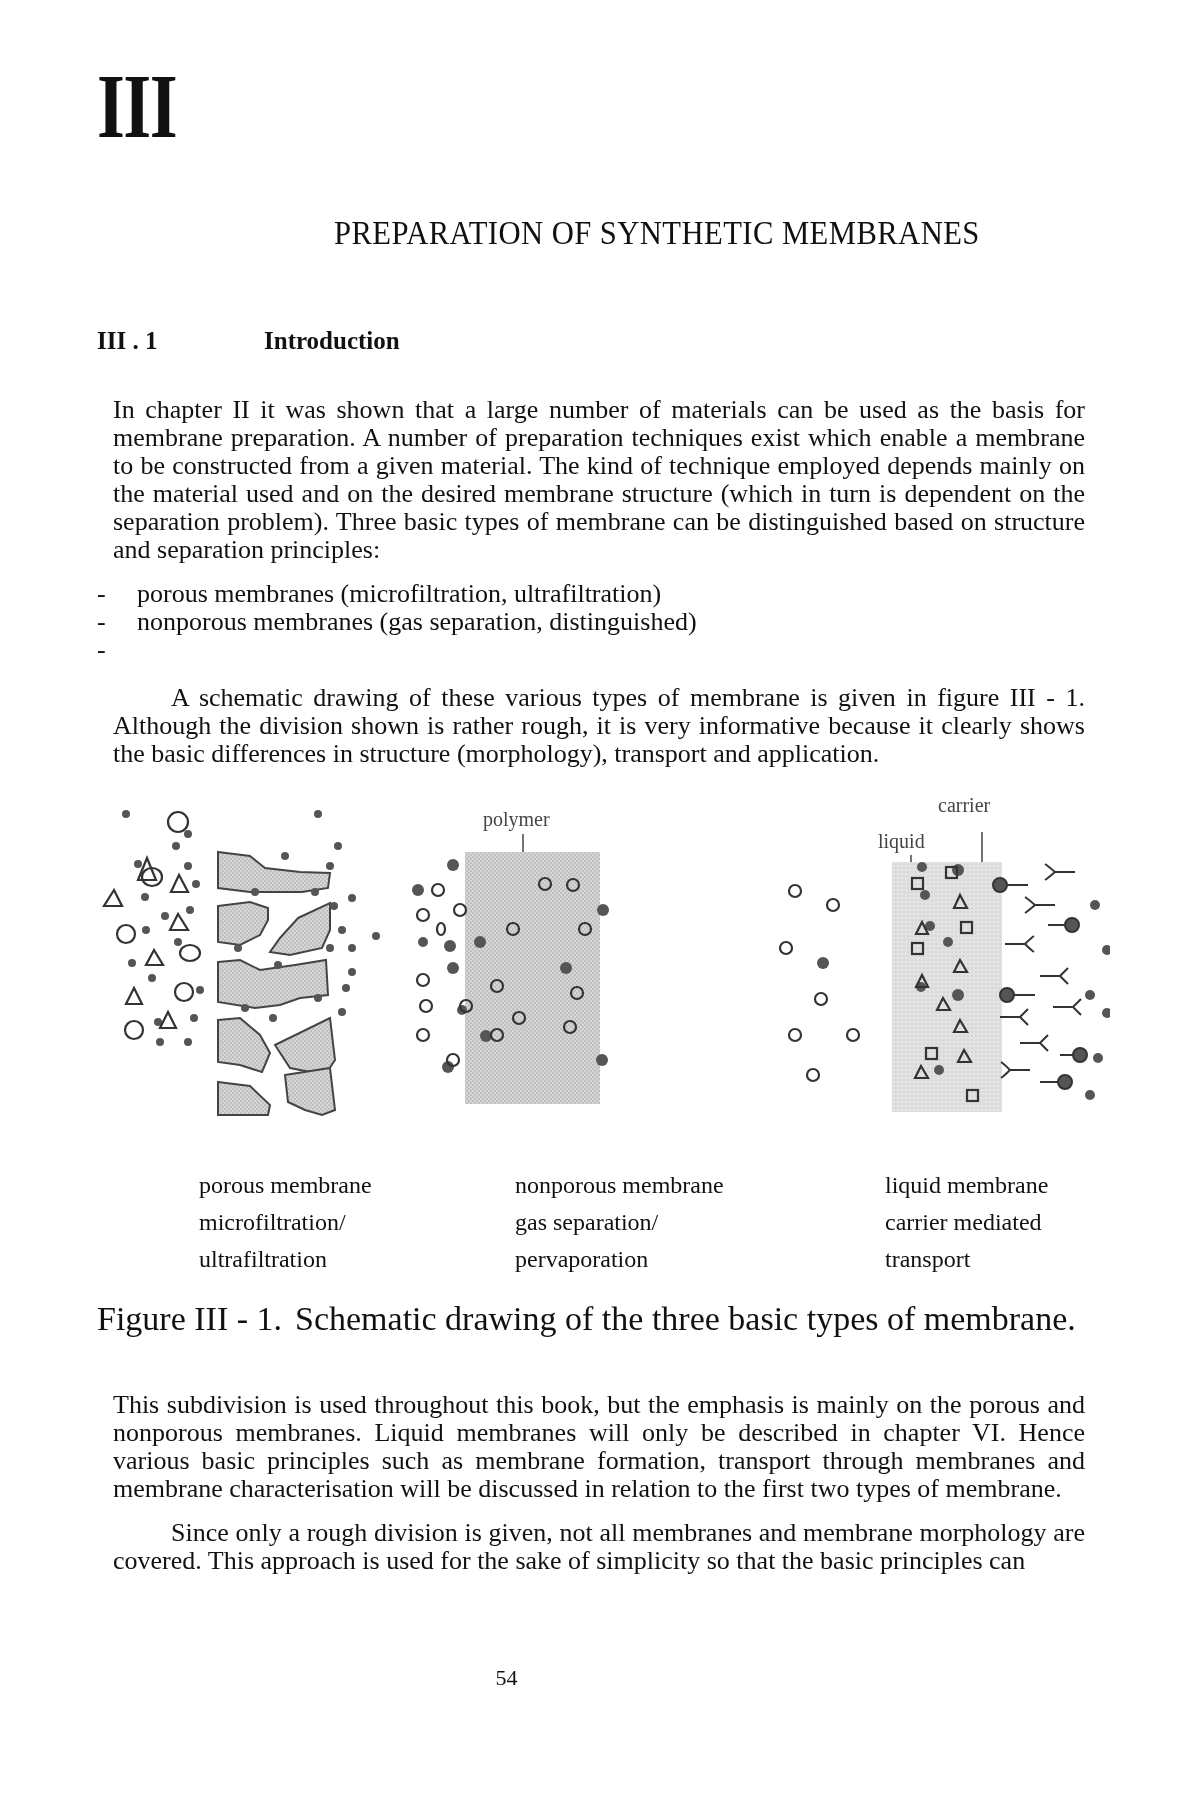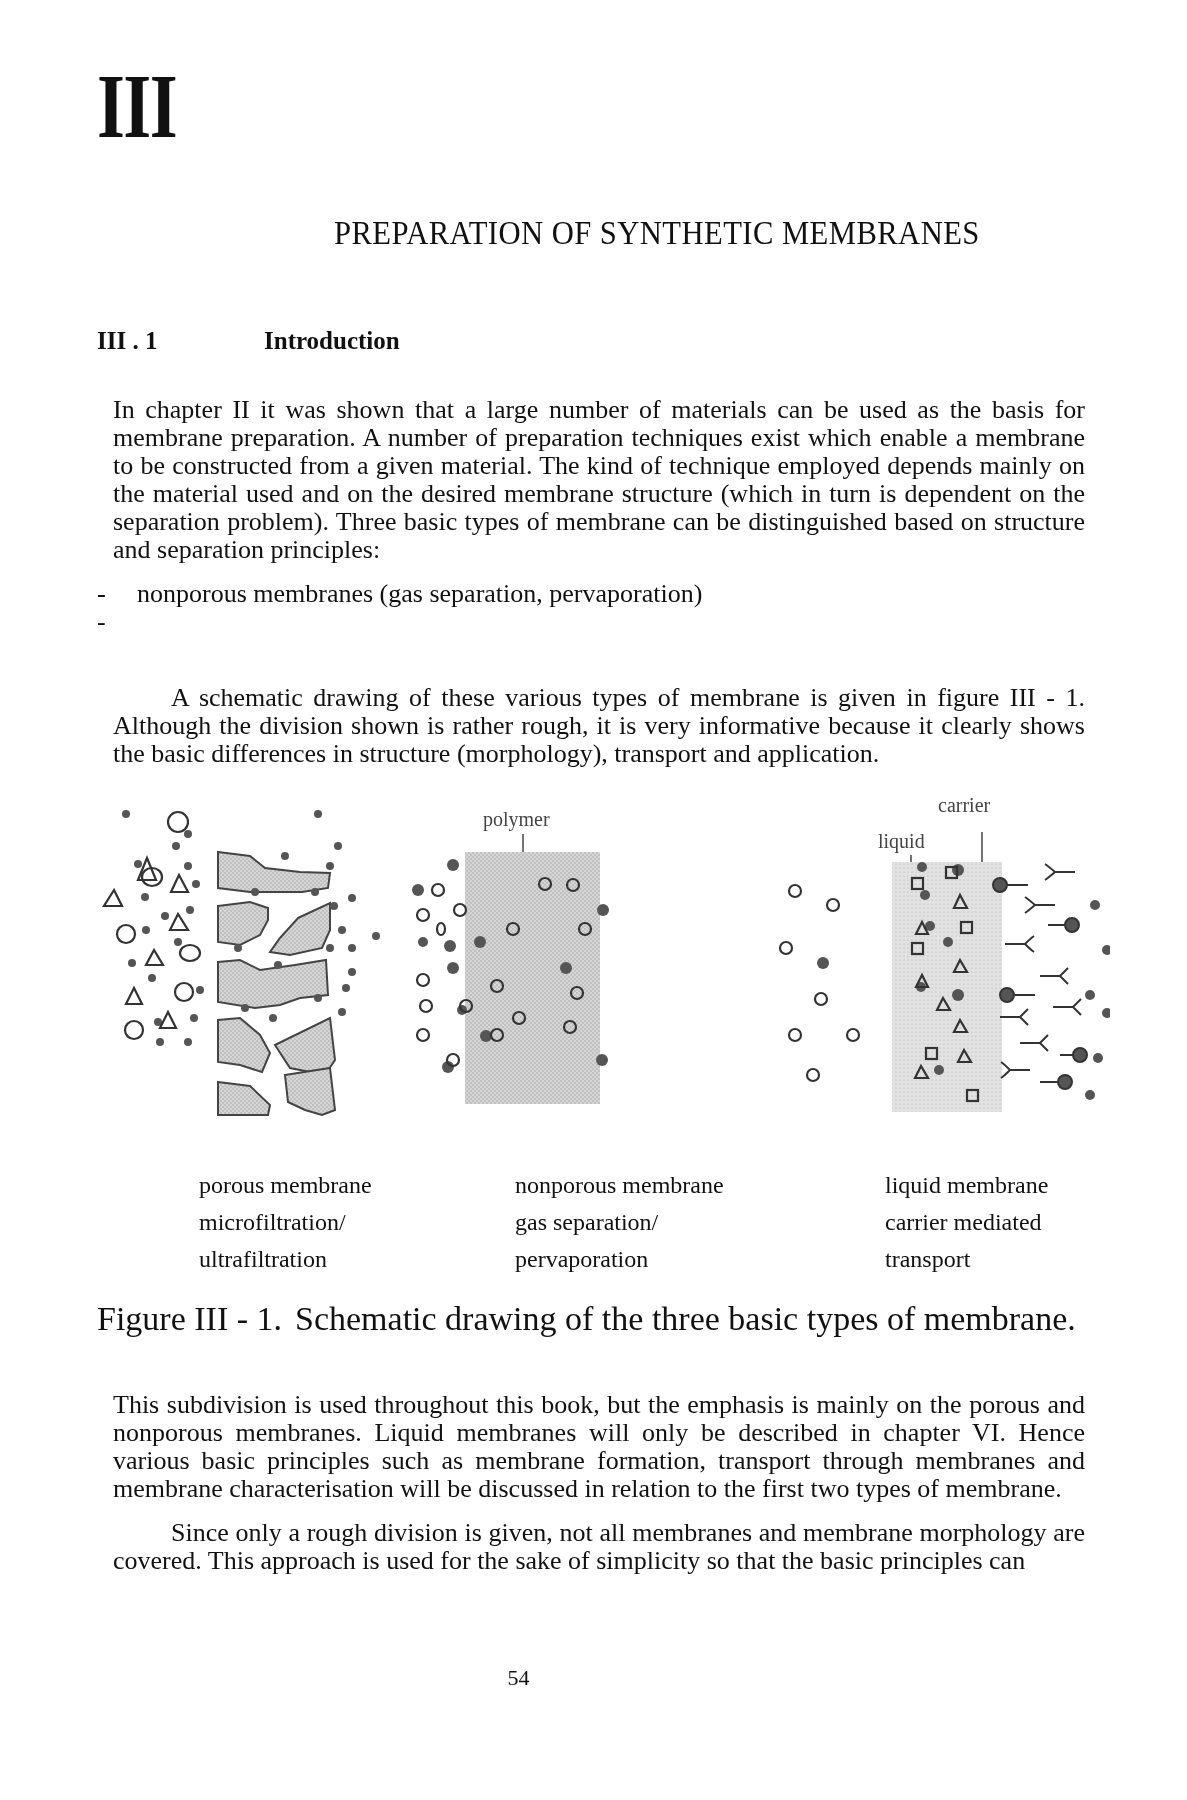--- a/index.html
+++ b/index.html
@@ -34,7 +34,7 @@
 <div class="abs para" style="top:380px;">
   <p>In chapter II it was shown that a large number of materials can be used as the basis for membrane preparation. A number of preparation techniques exist which enable a membrane to be constructed from a given material. The kind of technique employed depends mainly on the material used and on the desired membrane structure (which in turn is dependent on the separation problem). Three basic types of membrane can be distinguished based on structure and separation principles:</p>
   <ul class="bullets">
-    <li><span class="dash">-</span></li>
+    <li><span class="dash">-</span><span>porous membranes (microfiltration, ultrafiltration)</span></li>
     <li><span class="dash">-</span><span>nonporous membranes (gas separation, pervaporation)</span></li>
     <li><span class="dash">-</span></li>
   </ul>

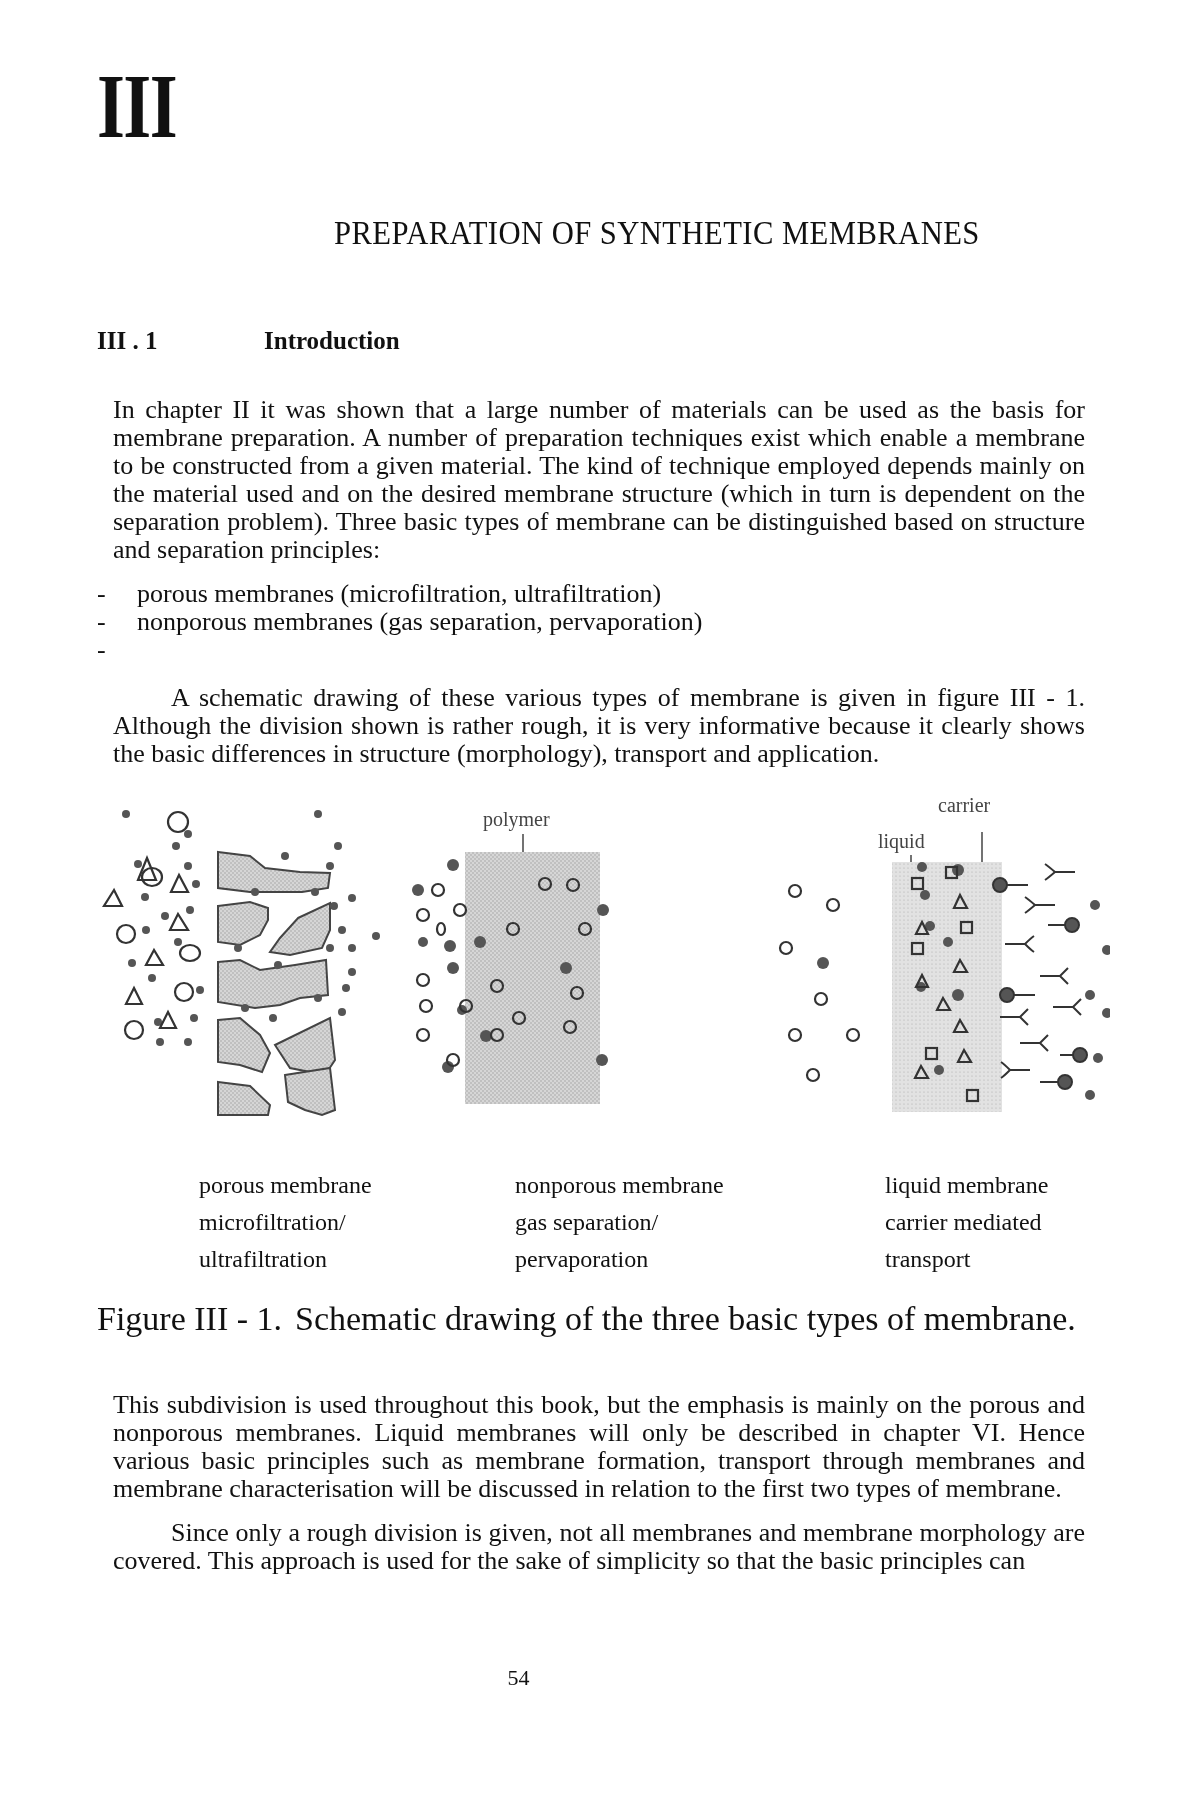--- a/index.html
+++ b/index.html
@@ -35,7 +35,7 @@
   <p>In chapter II it was shown that a large number of materials can be used as the basis for membrane preparation. A number of preparation techniques exist which enable a membrane to be constructed from a given material. The kind of technique employed depends mainly on the material used and on the desired membrane structure (which in turn is dependent on the separation problem). Three basic types of membrane can be distinguished based on structure and separation principles:</p>
   <ul class="bullets">
     <li><span class="dash">-</span><span>porous membranes (microfiltration, ultrafiltration)</span></li>
-    <li><span class="dash">-</span><span>nonporous membranes (gas separation, pervaporation)</span></li>
+    <li><span class="dash">-</span><span>nonporous membranes (gas separation, distinguished)</span></li>
     <li><span class="dash">-</span></li>
   </ul>
 </div>

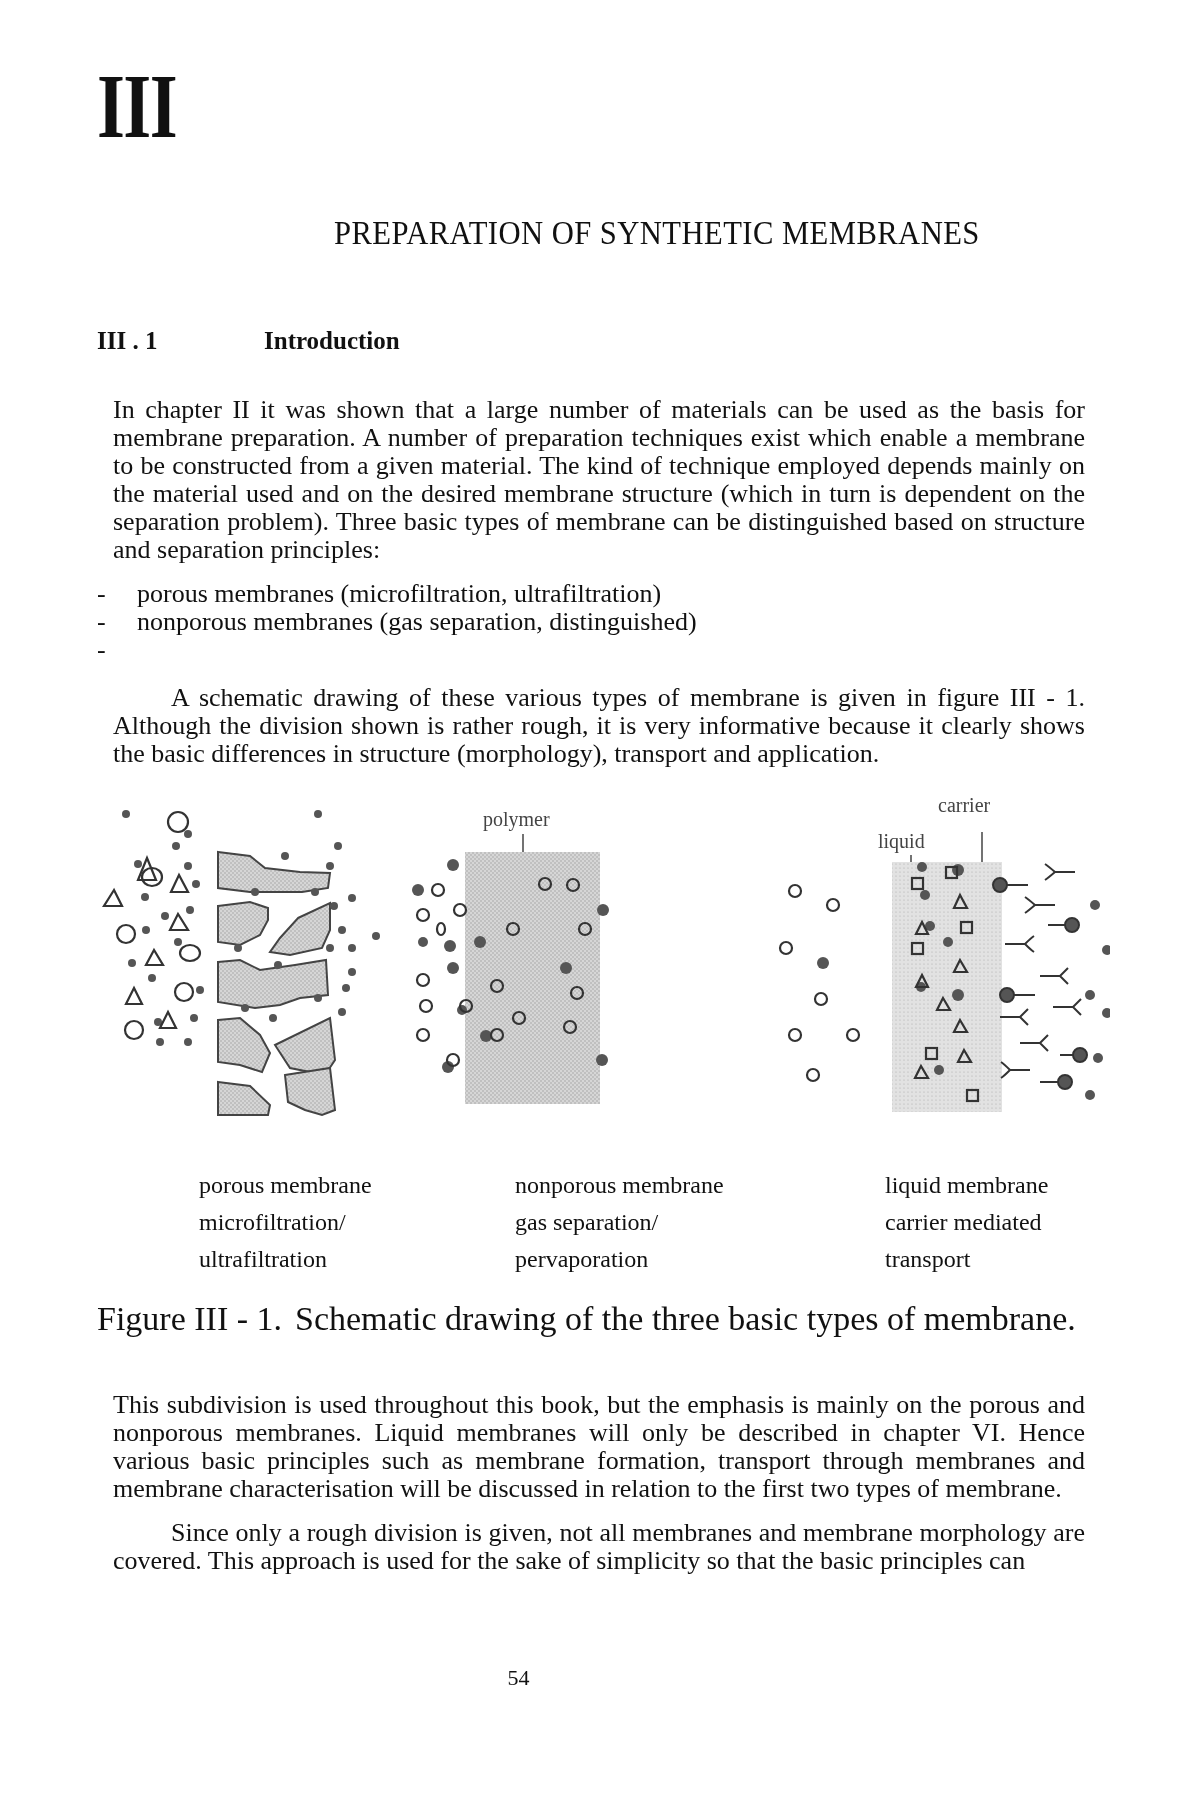--- a/index.html
+++ b/index.html
@@ -19,7 +19,7 @@
   .caption-col div { margin:13px; }
   .figcap { left:97px; top:1300px; font-size:34px; white-space:nowrap; }
   .figcap .lbl { display:inline-block; width:198px; }
-  .pagenum { left:12px; width:1013px; top:1665px; text-align:center; font-size:22px; }
+  .pagenum { left:0; width:1013px; top:1665px; text-align:center; font-size:22px; }
   svg text { font-family:"Liberation Serif", serif; }
 </style>
 </head>

